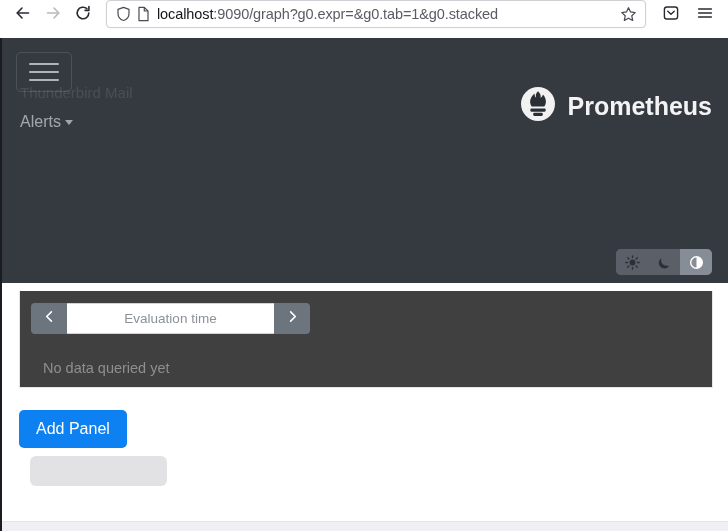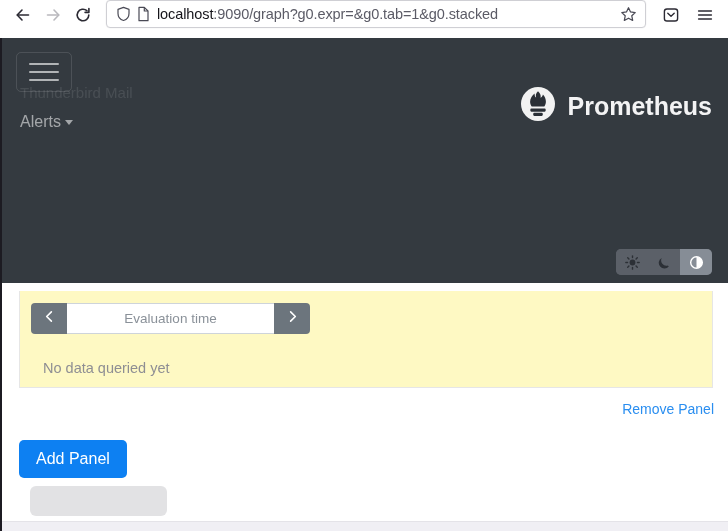--- a/index.html
+++ b/index.html
@@ -16,7 +16,7 @@
     position: absolute; top: 0; left: 0;
     width: 728px; height: 28px;
     background: #ffffff;
-    display: flex; align-items: flex-start;
+    display: flex; align-items: flex-end;
     padding: 0 8px;
   }
   .nav-btn {

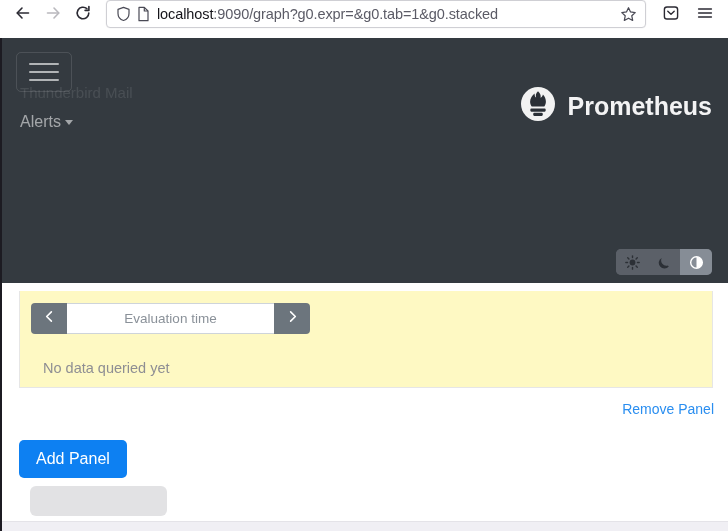--- a/index.html
+++ b/index.html
@@ -149,7 +149,7 @@
     margin: 8px 15px 0 17px;
     border: 1px solid #e6e6e6;
     border-top: none;
-    background: #fef9c3;
+    background: #404040;
     padding: 10px 0 0 0;
     height: 97px;
   }

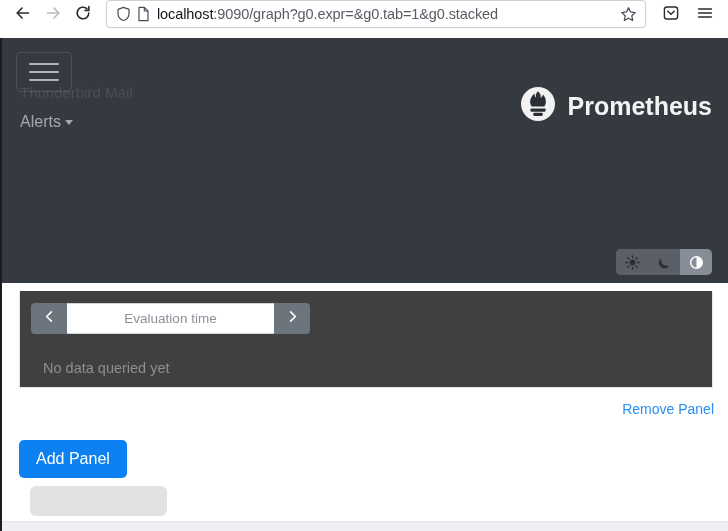--- a/index.html
+++ b/index.html
@@ -372,9 +372,6 @@
       <div class="nodata">No data queried yet</div>
     </div>
 
-    <div class="remove-row">
-      <a class="remove-link">Remove Panel</a>
-    </div>
 
     <div class="add-row">
       <button class="add-panel-btn">Add Panel</button>

